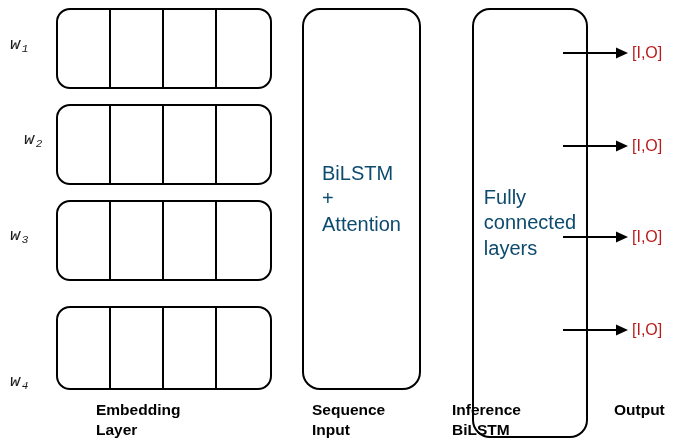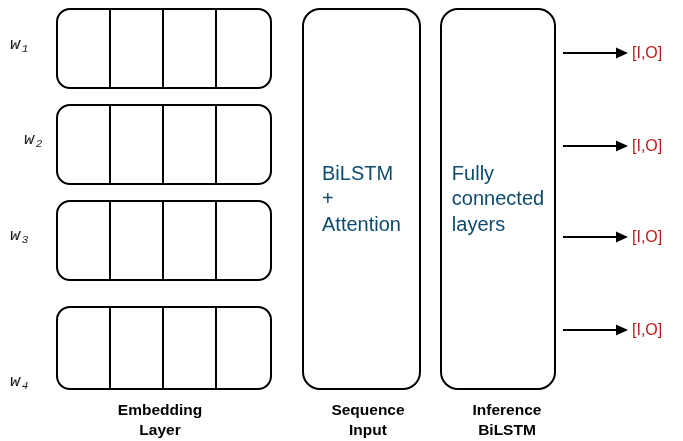--- a/index.html
+++ b/index.html
@@ -146,7 +146,7 @@
 Attention</div>
   </div>
 
-  <div class="pillar" style="left:440px; top:8px; width:116px; height:382px;">
+  <div class="pillar" style="left:472px; top:8px; width:116px; height:430px;">
     <div class="pillar-text">Fully
 connected
 layers</div>

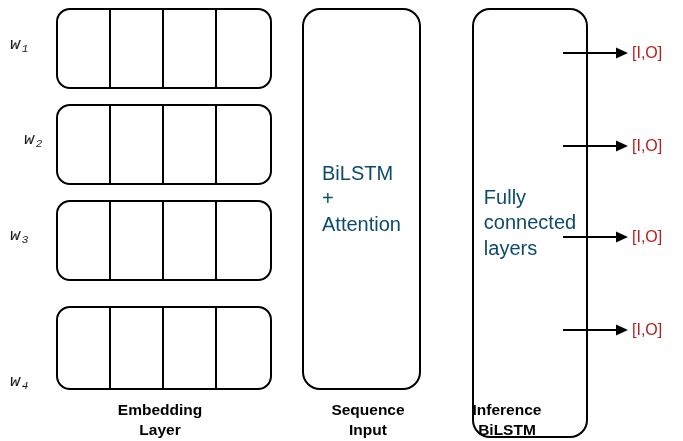--- a/index.html
+++ b/index.html
@@ -99,7 +99,7 @@
     line-height: 1.32;
     color: #000000;
     white-space: pre-line;
-    text-align: center;
+    text-align: left;
   }
   .caption.single {
     text-align: left;

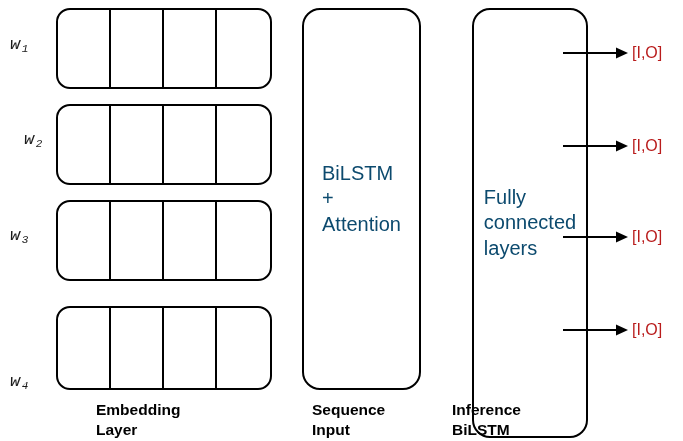--- a/index.html
+++ b/index.html
@@ -180,6 +180,7 @@
 Input</div>
   <div class="caption" style="left:452px; top:400px; width:110px;">Inference
 BiLSTM</div>
+  <div class="caption single" style="left:614px; top:400px; width:70px;">Output</div>
 
 </div>
 

